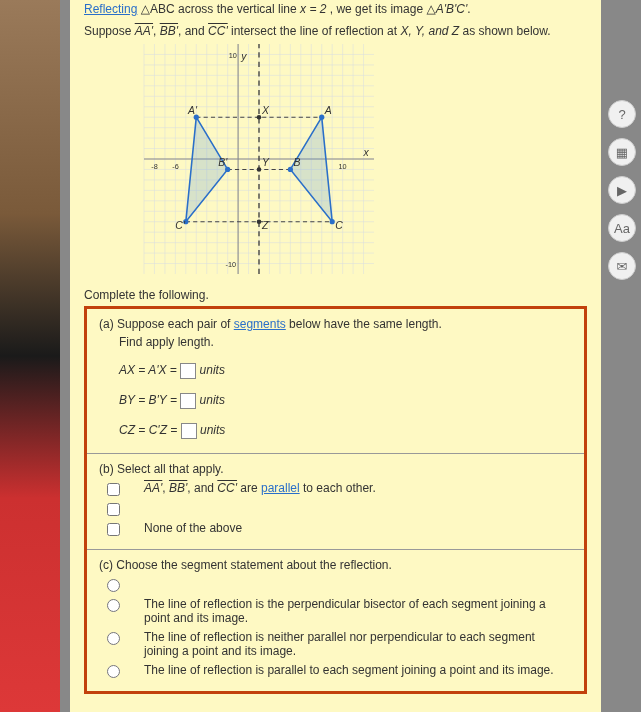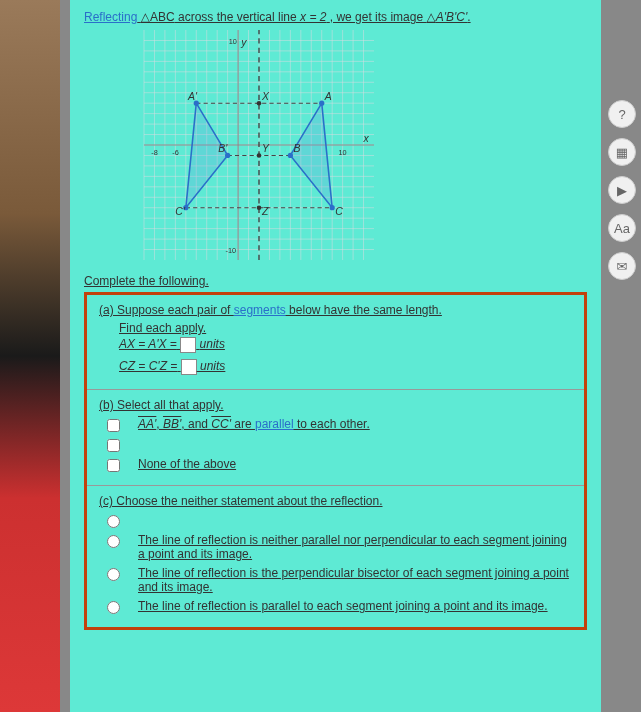--- a/index.html
+++ b/index.html
@@ -22,10 +22,9 @@
 .paper {
   position: absolute;
   left: 70px; top: 0; right: 40px; bottom: 0;
-  background: #5eead4;
-  padding: 8px 14px;
+  background: #fef9c3;
+  padding: 0 14px;
   overflow: hidden;
-  text-decoration: underline;
 }
 .right-sidebar {
   position: absolute;

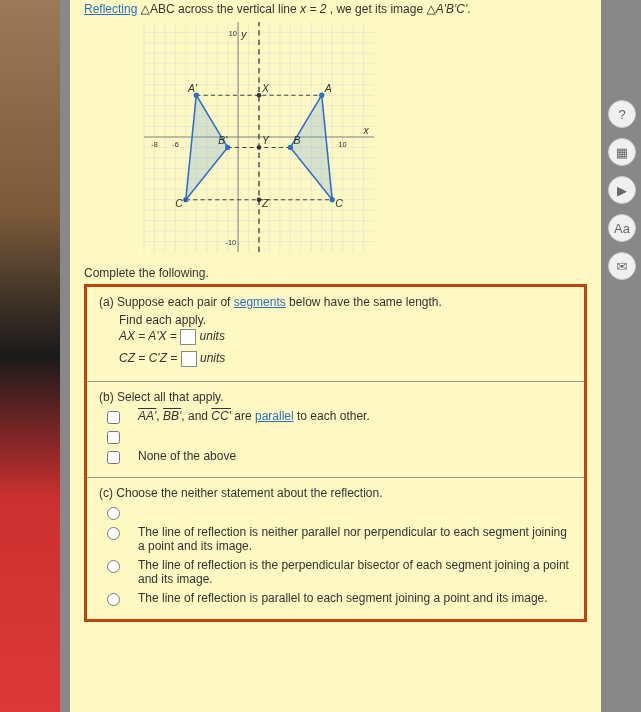--- a/index.html
+++ b/index.html
@@ -69,6 +69,15 @@
     <i>x = 2</i>
     <span>, we get its image </span>
     <span>△</span><i>A'B'C'</i><span>.</span>
+  </div>
+  <div class="intro">
+    <span>Suppose </span>
+    <i class="seg">AA'</i><span>, </span>
+    <i class="seg">BB'</i><span>, and </span>
+    <i class="seg">CC'</i>
+    <span> intersect the line of reflection at </span>
+    <i>X, Y, and Z</i>
+    <span> as shown below.</span>
   </div>
 
   <div class="graph-container">

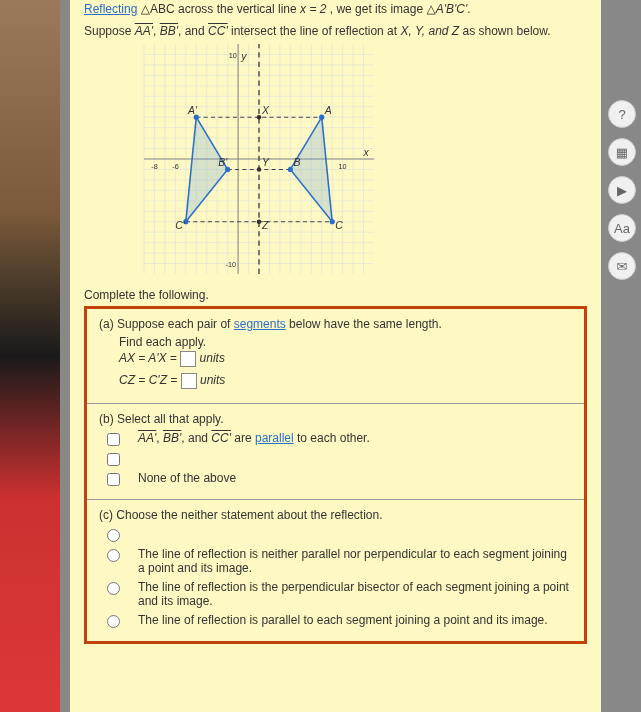--- a/index.html
+++ b/index.html
@@ -183,7 +183,7 @@
       <div>
         <span>(a) Suppose each pair of </span><span class="link">segments</span><span> below have the same length.</span>
       </div>
-      <div style="margin:4px 0 0 20px">Find each apply.</div>
+      <div style="margin:4px 0 0 20px">Find apply length.</div>
       <div class="eqline">
         <span>AX = A'X =</span>
         <span class="input-box"></span>

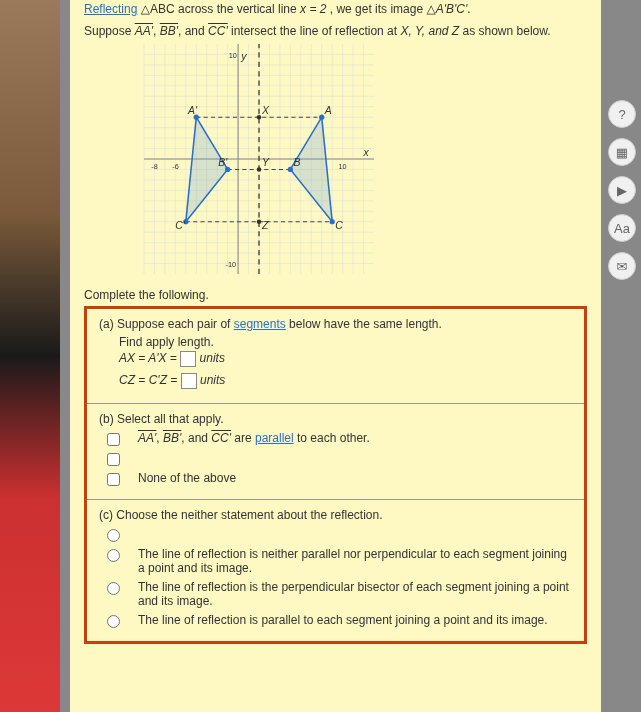--- a/index.html
+++ b/index.html
@@ -45,7 +45,7 @@
 .qbox { border: 3px solid #c2410c; }
 .qpart { border-top: 1px solid #999; padding: 8px 12px; }
 .qpart:first-child { border-top: none; }
-.eqline { margin: 2px 0 6px 20px; font-style: italic; }
+.eqline { margin: 14px 0 6px 20px; font-style: italic; }
 .input-box {
   display: inline-block; width: 14px; height: 14px;
   border: 1px solid #888; background: #fff; vertical-align: middle;

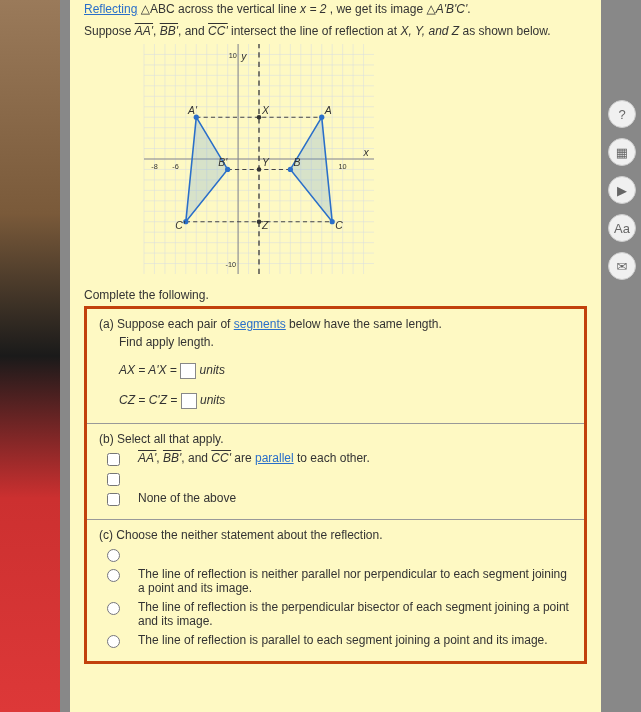--- a/index.html
+++ b/index.html
@@ -190,6 +190,11 @@
         <span>units</span>
       </div>
       <div class="eqline">
+        <span>BY = B'Y =</span>
+        <span class="input-box"></span>
+        <span>units</span>
+      </div>
+      <div class="eqline">
         <span>CZ = C'Z =</span>
         <span class="input-box"></span>
         <span>units</span>

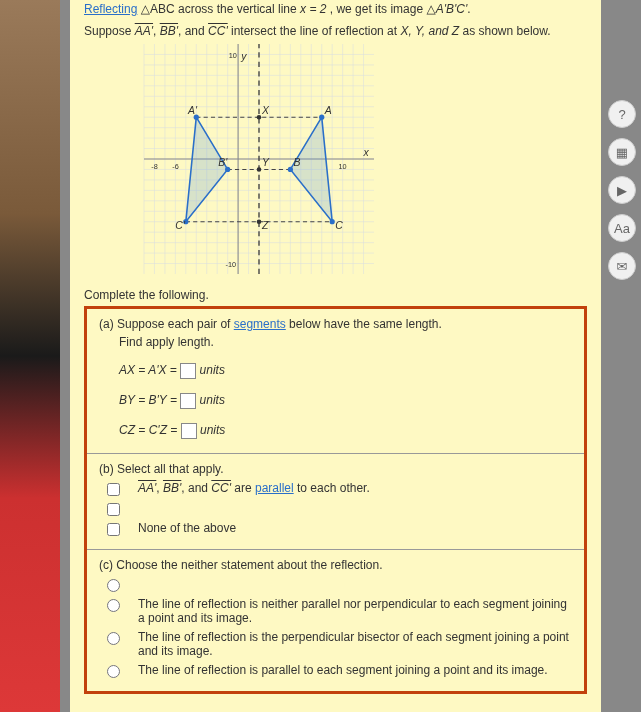--- a/index.html
+++ b/index.html
@@ -50,7 +50,7 @@
   display: inline-block; width: 14px; height: 14px;
   border: 1px solid #888; background: #fff; vertical-align: middle;
 }
-.opt { margin: 5px 0 5px 8px; display: flex; align-items: flex-start; gap: 18px; }
+.opt { margin: 5px 0 5px 8px; display: flex; align-items: flex-start; gap: 24px; }
 .opt > span:last-child { flex: 1; }
 input[type=checkbox], input[type=radio] { margin: 2px 0 0 0; flex-shrink: 0; }
 svg { display: block; }

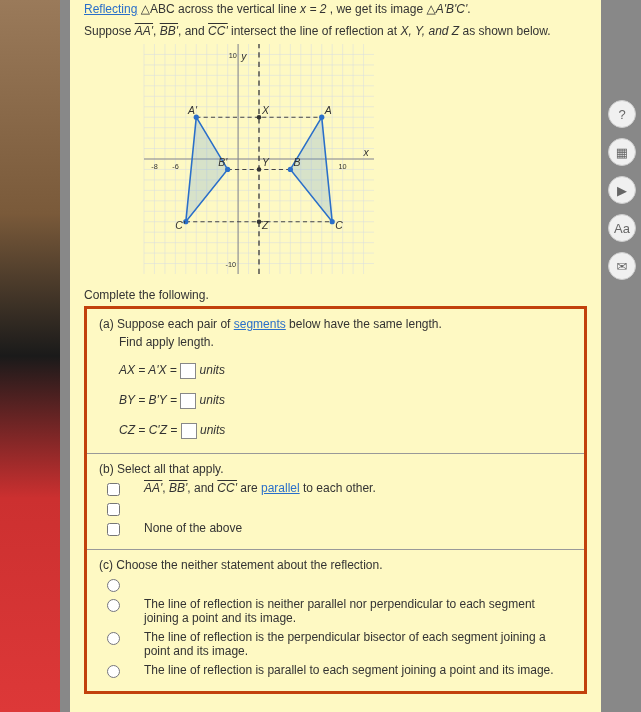--- a/index.html
+++ b/index.html
@@ -219,7 +219,7 @@
     </div>
 
     <div class="qpart">
-      <div>(c) Choose the neither statement about the reflection.</div>
+      <div>(c) Choose the segment statement about the reflection.</div>
       <div class="opt">
           <input type="radio" name="c" style="">
         </div>

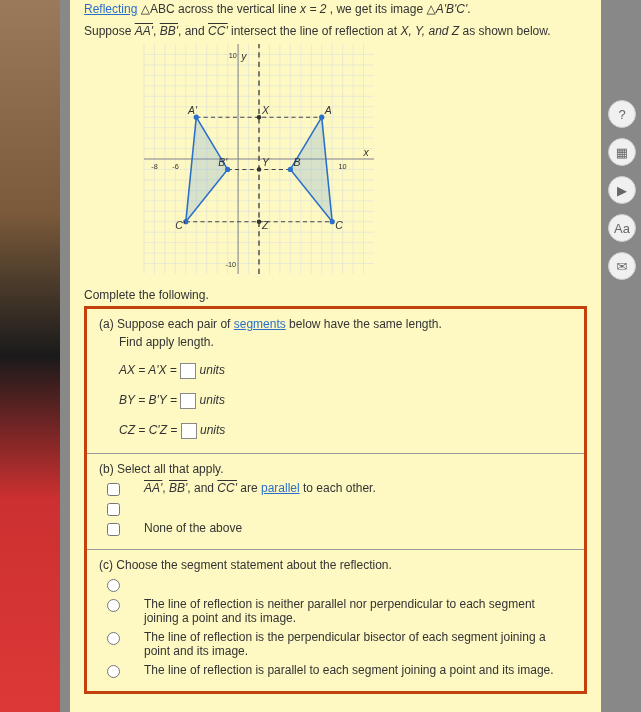--- a/index.html
+++ b/index.html
@@ -225,11 +225,11 @@
         </div>
       <div class="opt">
           <input type="radio" name="c" style="">
+          <span>The line of reflection is the perpendicular bisector of each segment joining a point and its image.</span>
+        </div>
+      <div class="opt">
+          <input type="radio" name="c" style="">
           <span>The line of reflection is neither parallel nor perpendicular to each segment joining a point and its image.</span>
-        </div>
-      <div class="opt">
-          <input type="radio" name="c" style="">
-          <span>The line of reflection is the perpendicular bisector of each segment joining a point and its image.</span>
         </div>
       <div class="opt">
           <input type="radio" name="c" style="">

